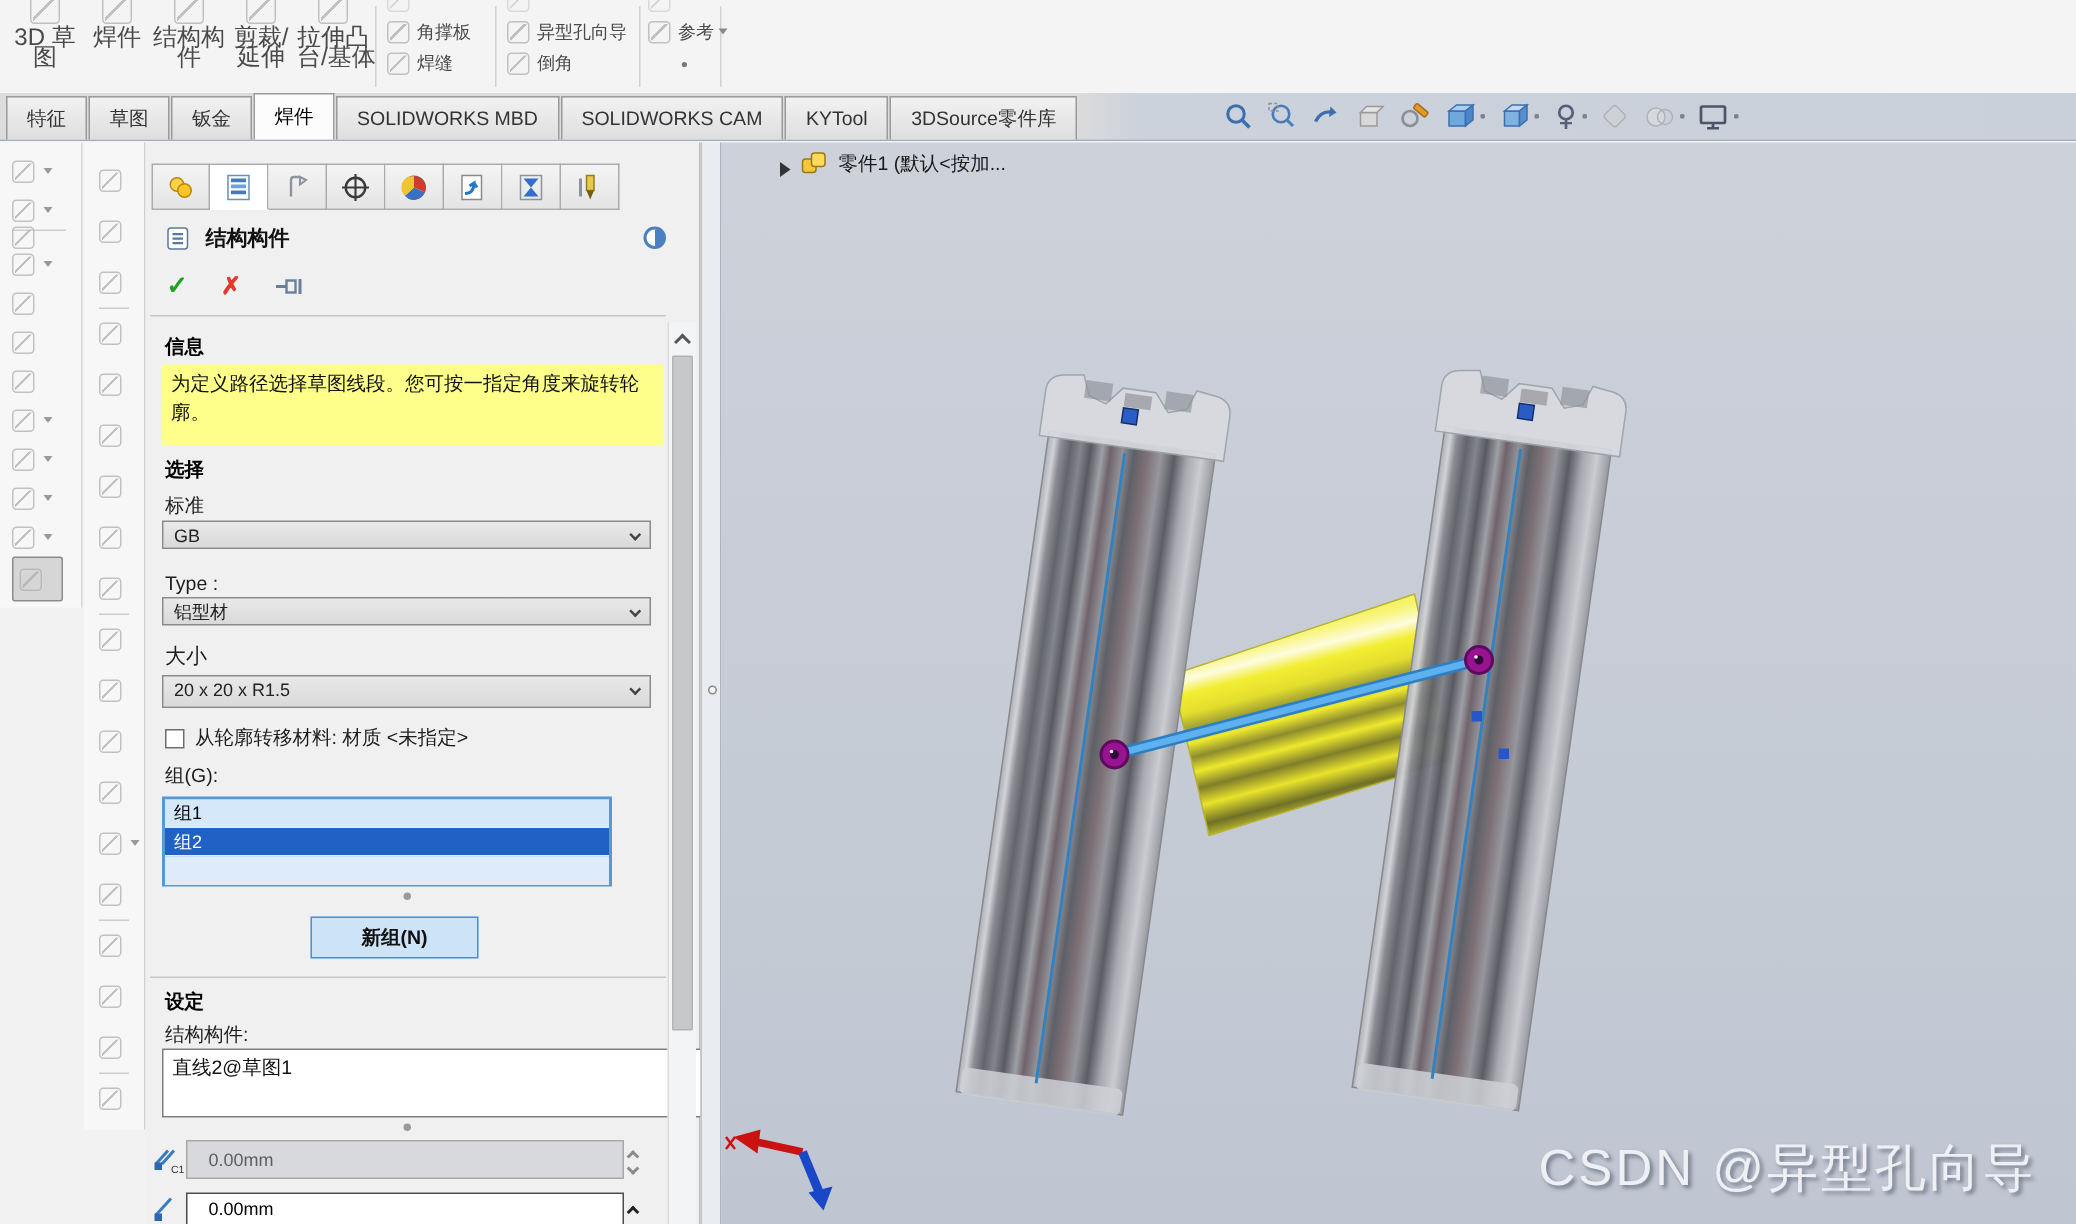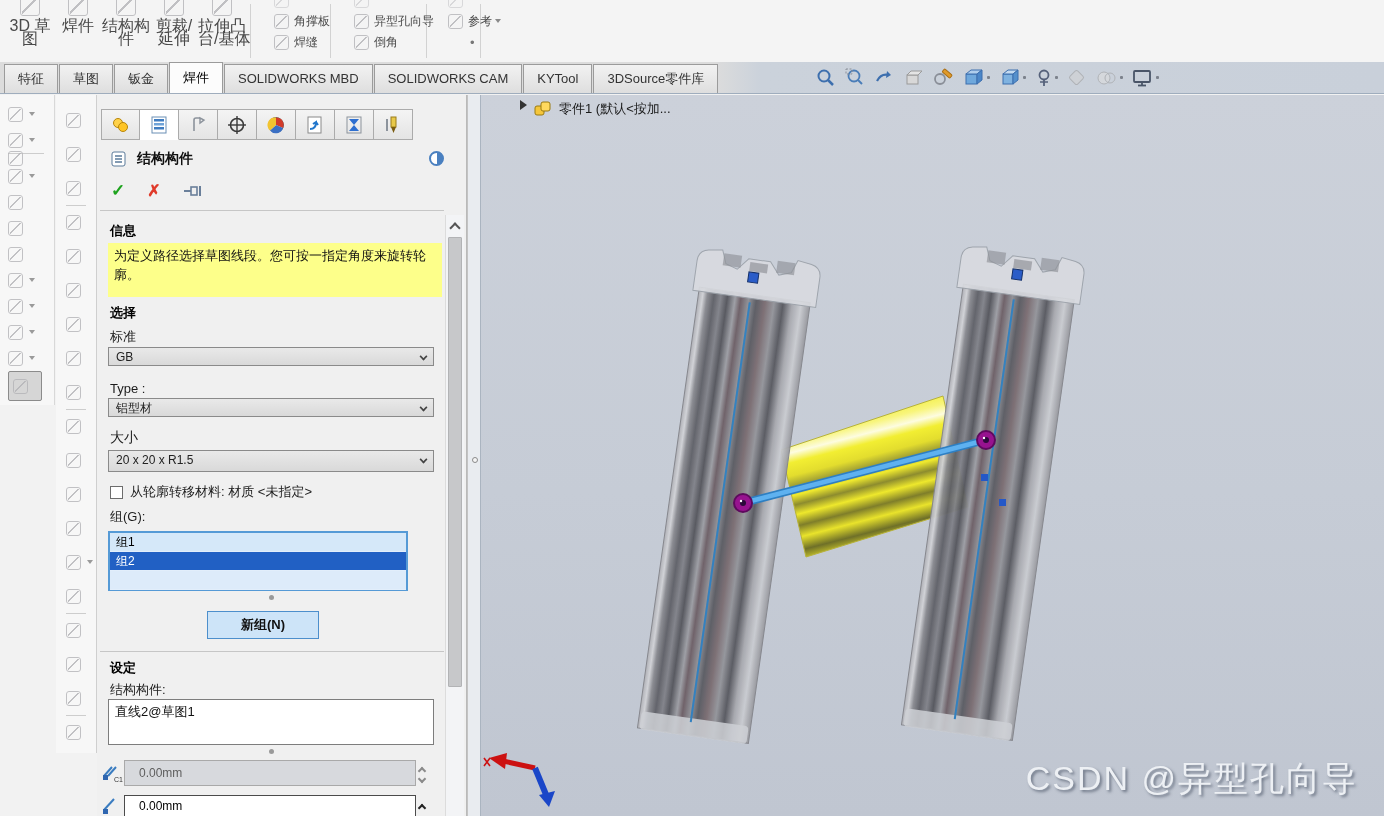--- a/index.html
+++ b/index.html
@@ -15,7 +15,7 @@
   .rb-btn .l1,.rb-btn .l2 { display:block; font-size:16px; line-height:13px; color:#4a4a4a; white-space:nowrap; }
   .rb-divider { position:absolute; top:4px; width:1px; height:54px; background:#d2d2d2; }
   .rb-smallcol { position:absolute; top:0; }
-  .rb-smallrow { display:flex; align-items:center; height:20px; margin:1px 16px; cursor:pointer; }
+  .rb-smallrow { display:flex; align-items:center; height:20px; margin:1px 0; cursor:pointer; }
   .rb-smallrow .ghost { margin-right:5px; }
   .rb-smallrow .lbl { font-size:12px; color:#4a4a4a; white-space:nowrap; }
   .rb-clip { opacity:.55; margin-top:-10px; }

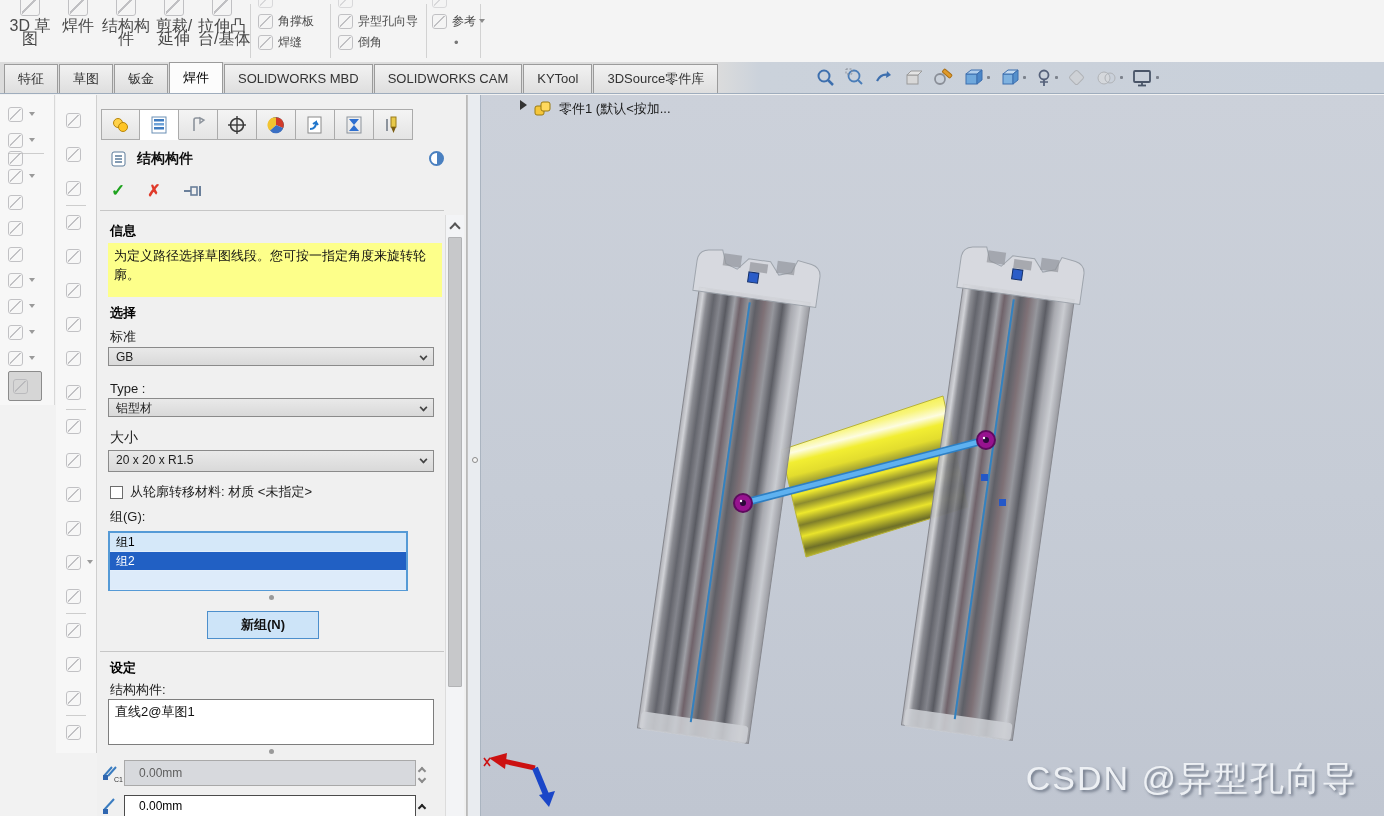--- a/index.html
+++ b/index.html
@@ -106,7 +106,7 @@
 
   
   #viewport { position:absolute; left:481px; top:95px; width:903px; height:721px; background:linear-gradient(180deg,#ccd1da 0%,#c6ccd6 55%,#c0c6d1 100%); overflow:hidden; }
-  #vp-tree { position:absolute; left:6px; top:5px; display:flex; align-items:flex-start; gap:6px; cursor:pointer;padding-left:33px; }
+  #vp-tree { position:absolute; left:6px; top:5px; display:flex; align-items:flex-end; gap:6px; cursor:pointer;padding-left:33px; }
   #vp-tree .tri { width:0; height:0; border-top:5px solid transparent; border-bottom:5px solid transparent; border-left:7px solid #333; }
   #vp-tree .lbl { font-size:13px; color:#1a1a1a; }
   #model-svg { position:absolute; left:0; top:0; }

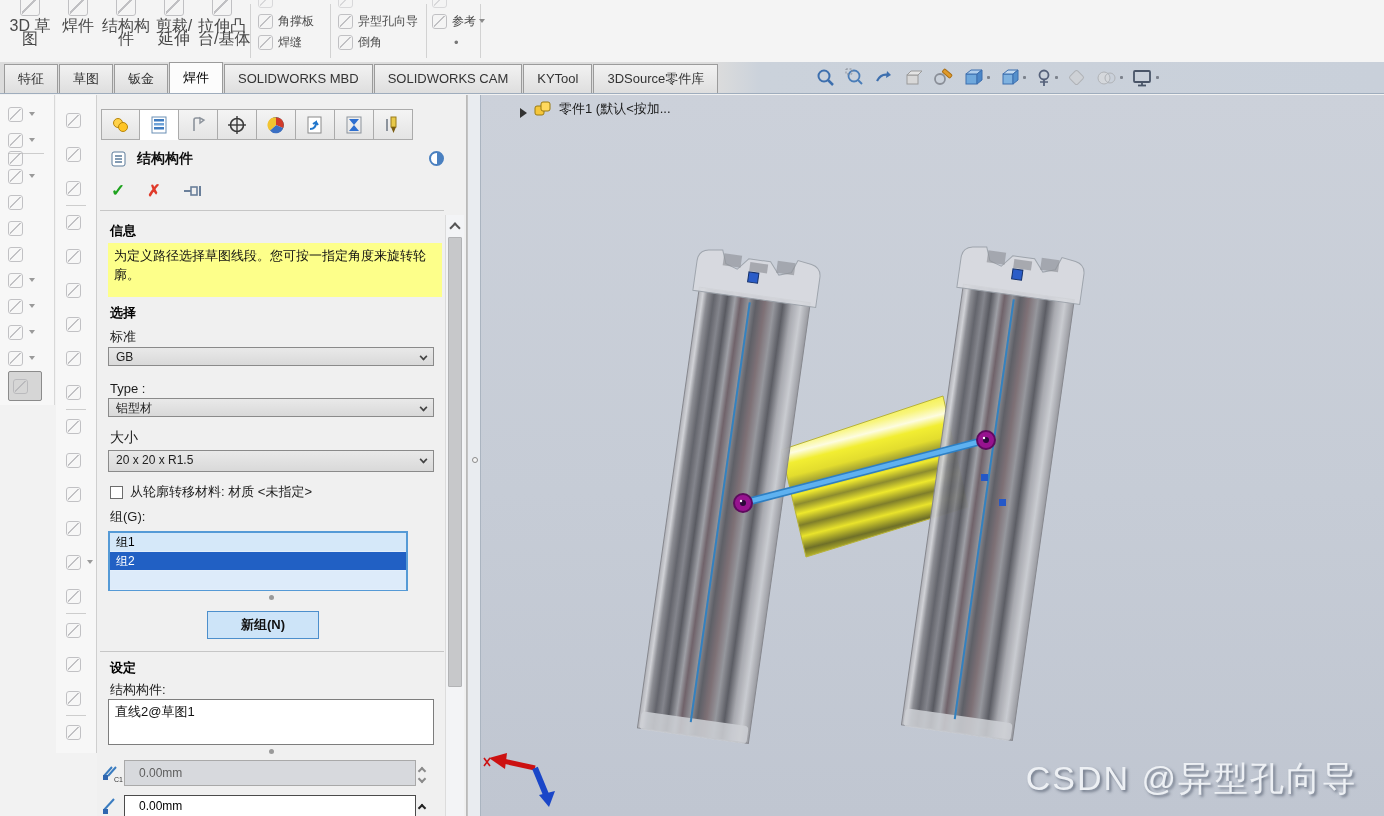--- a/index.html
+++ b/index.html
@@ -83,7 +83,7 @@
 
   #new-group-btn { position:absolute; left:110px; top:516px; width:112px; height:28px; background:#cde4f8; border:1px solid #4d8fcc; font-size:13px; color:#111; text-align:center; line-height:26px; cursor:pointer;font-weight:bold; }
 
-  #path-box { position:absolute; left:11px; top:604px; width:326px; height:46px; background:#fff; border:1px solid #7d7d7d; font-size:13px; color:#111; padding:3px 6px; }
+  #path-box { position:absolute; left:11px; top:604px; width:360px; height:46px; background:#fff; border:1px solid #7d7d7d; font-size:13px; color:#111; padding:3px 6px; }
 
   .spin-row { position:absolute; left:3px; display:flex; align-items:center; }
   .spin-input { width:292px; height:26px; border:1px solid #a9a9a9; font-size:12px; padding:0 14px; line-height:24px; }

